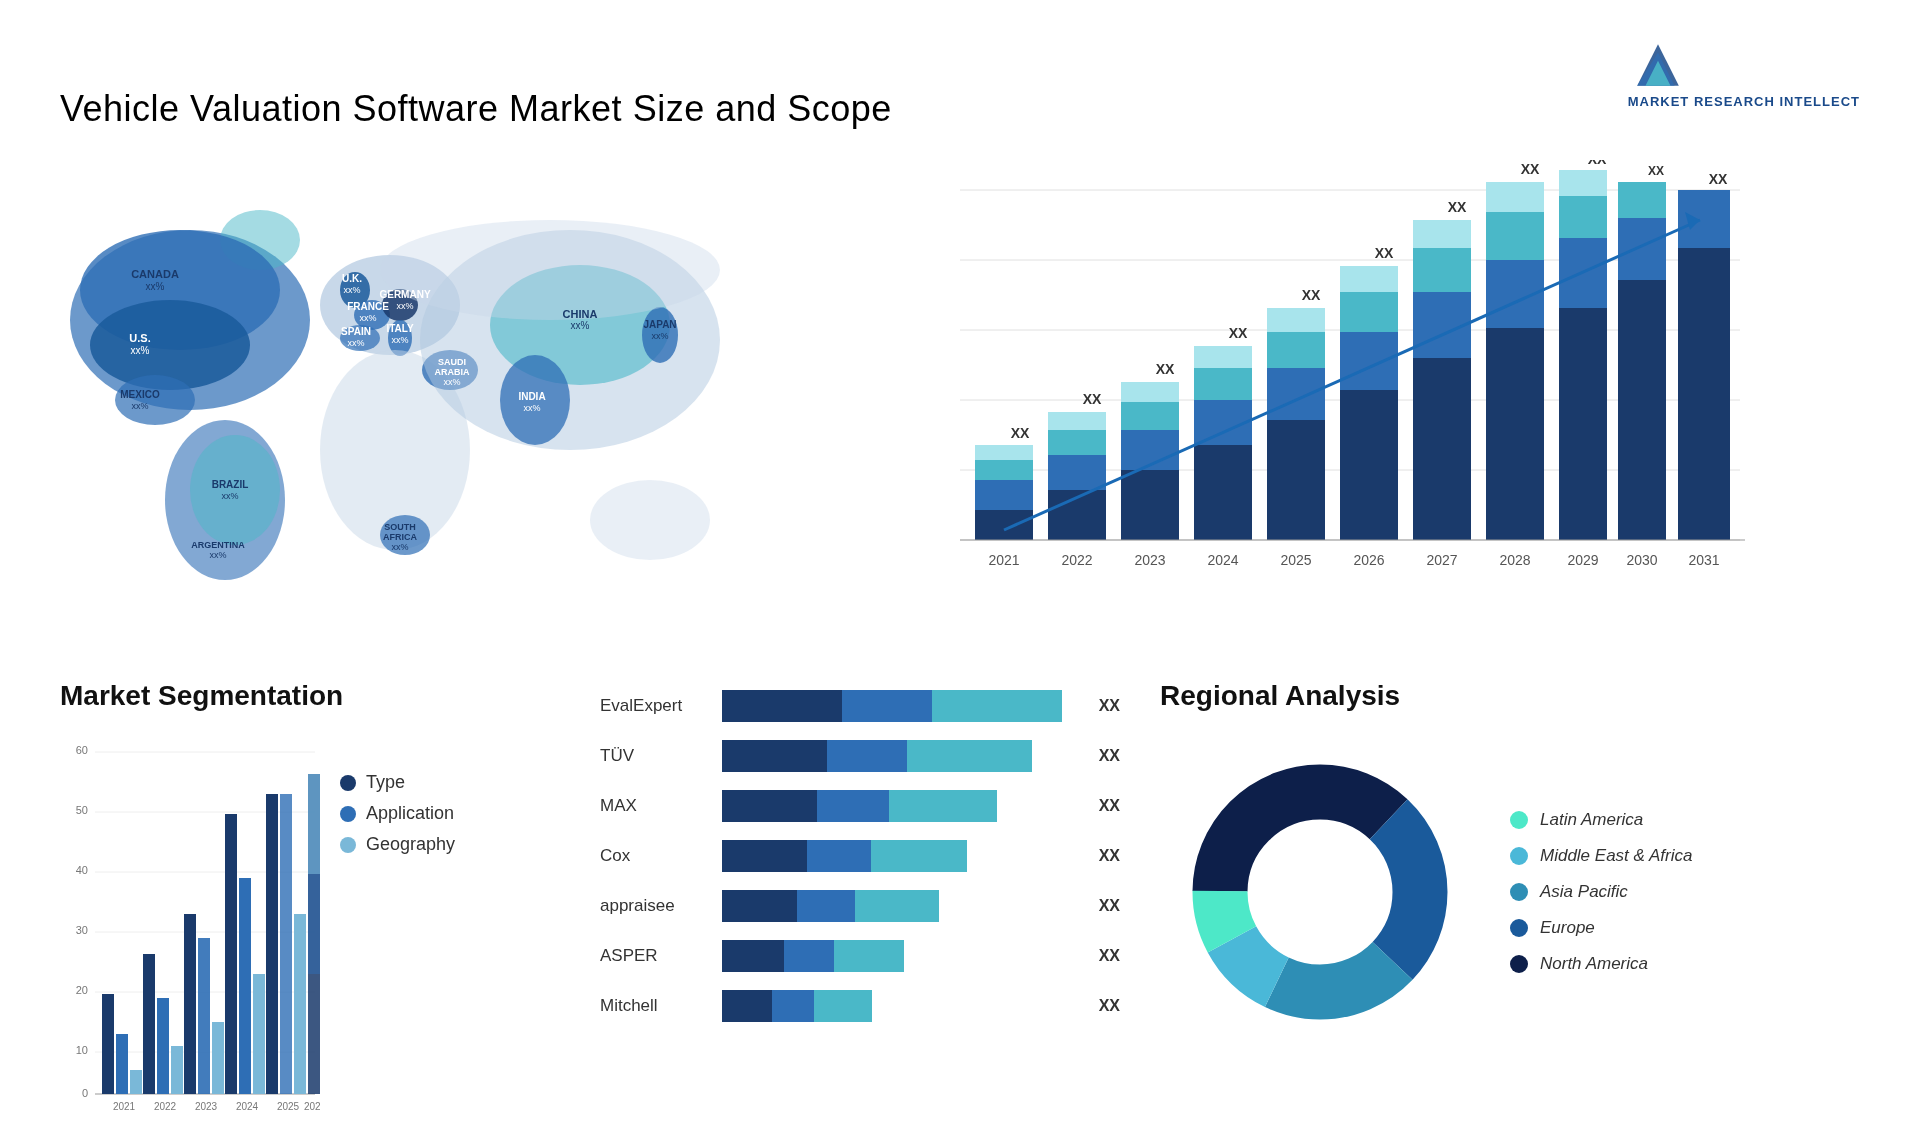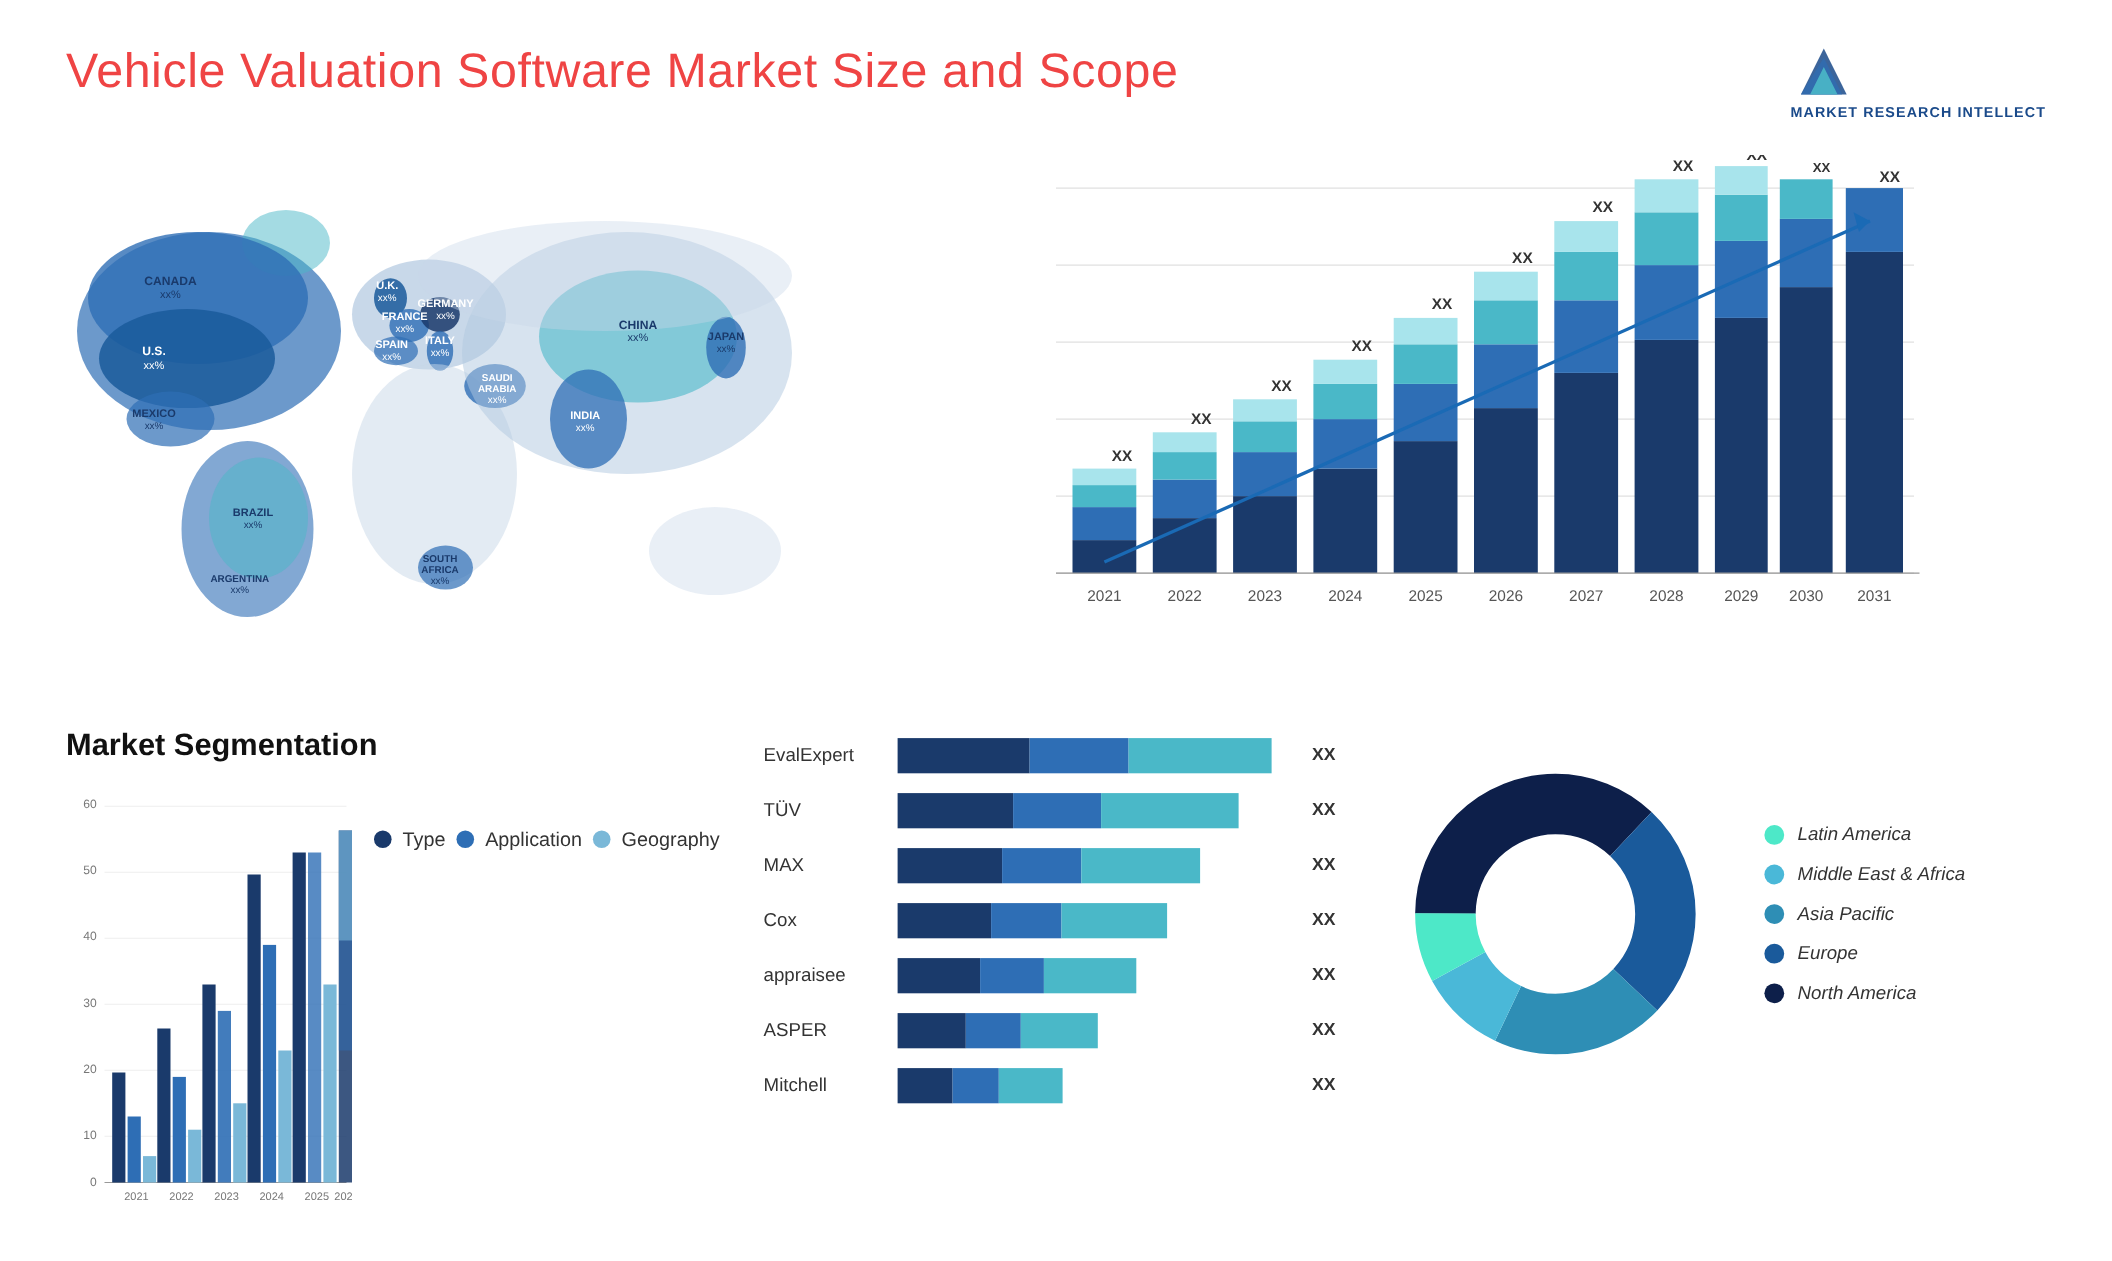--- a/index.html
+++ b/index.html
@@ -23,10 +23,11 @@
       margin-bottom: 30px;
     }
     .page-title {
-      font-size: 44px;
+      font-size: 36px;
       font-weight: 400;
-      color: #ef4444;
+      color: #000000;
       letter-spacing: 0.5px;
+      margin-top: 48px;
     }
     .logo-area {
       display: flex;

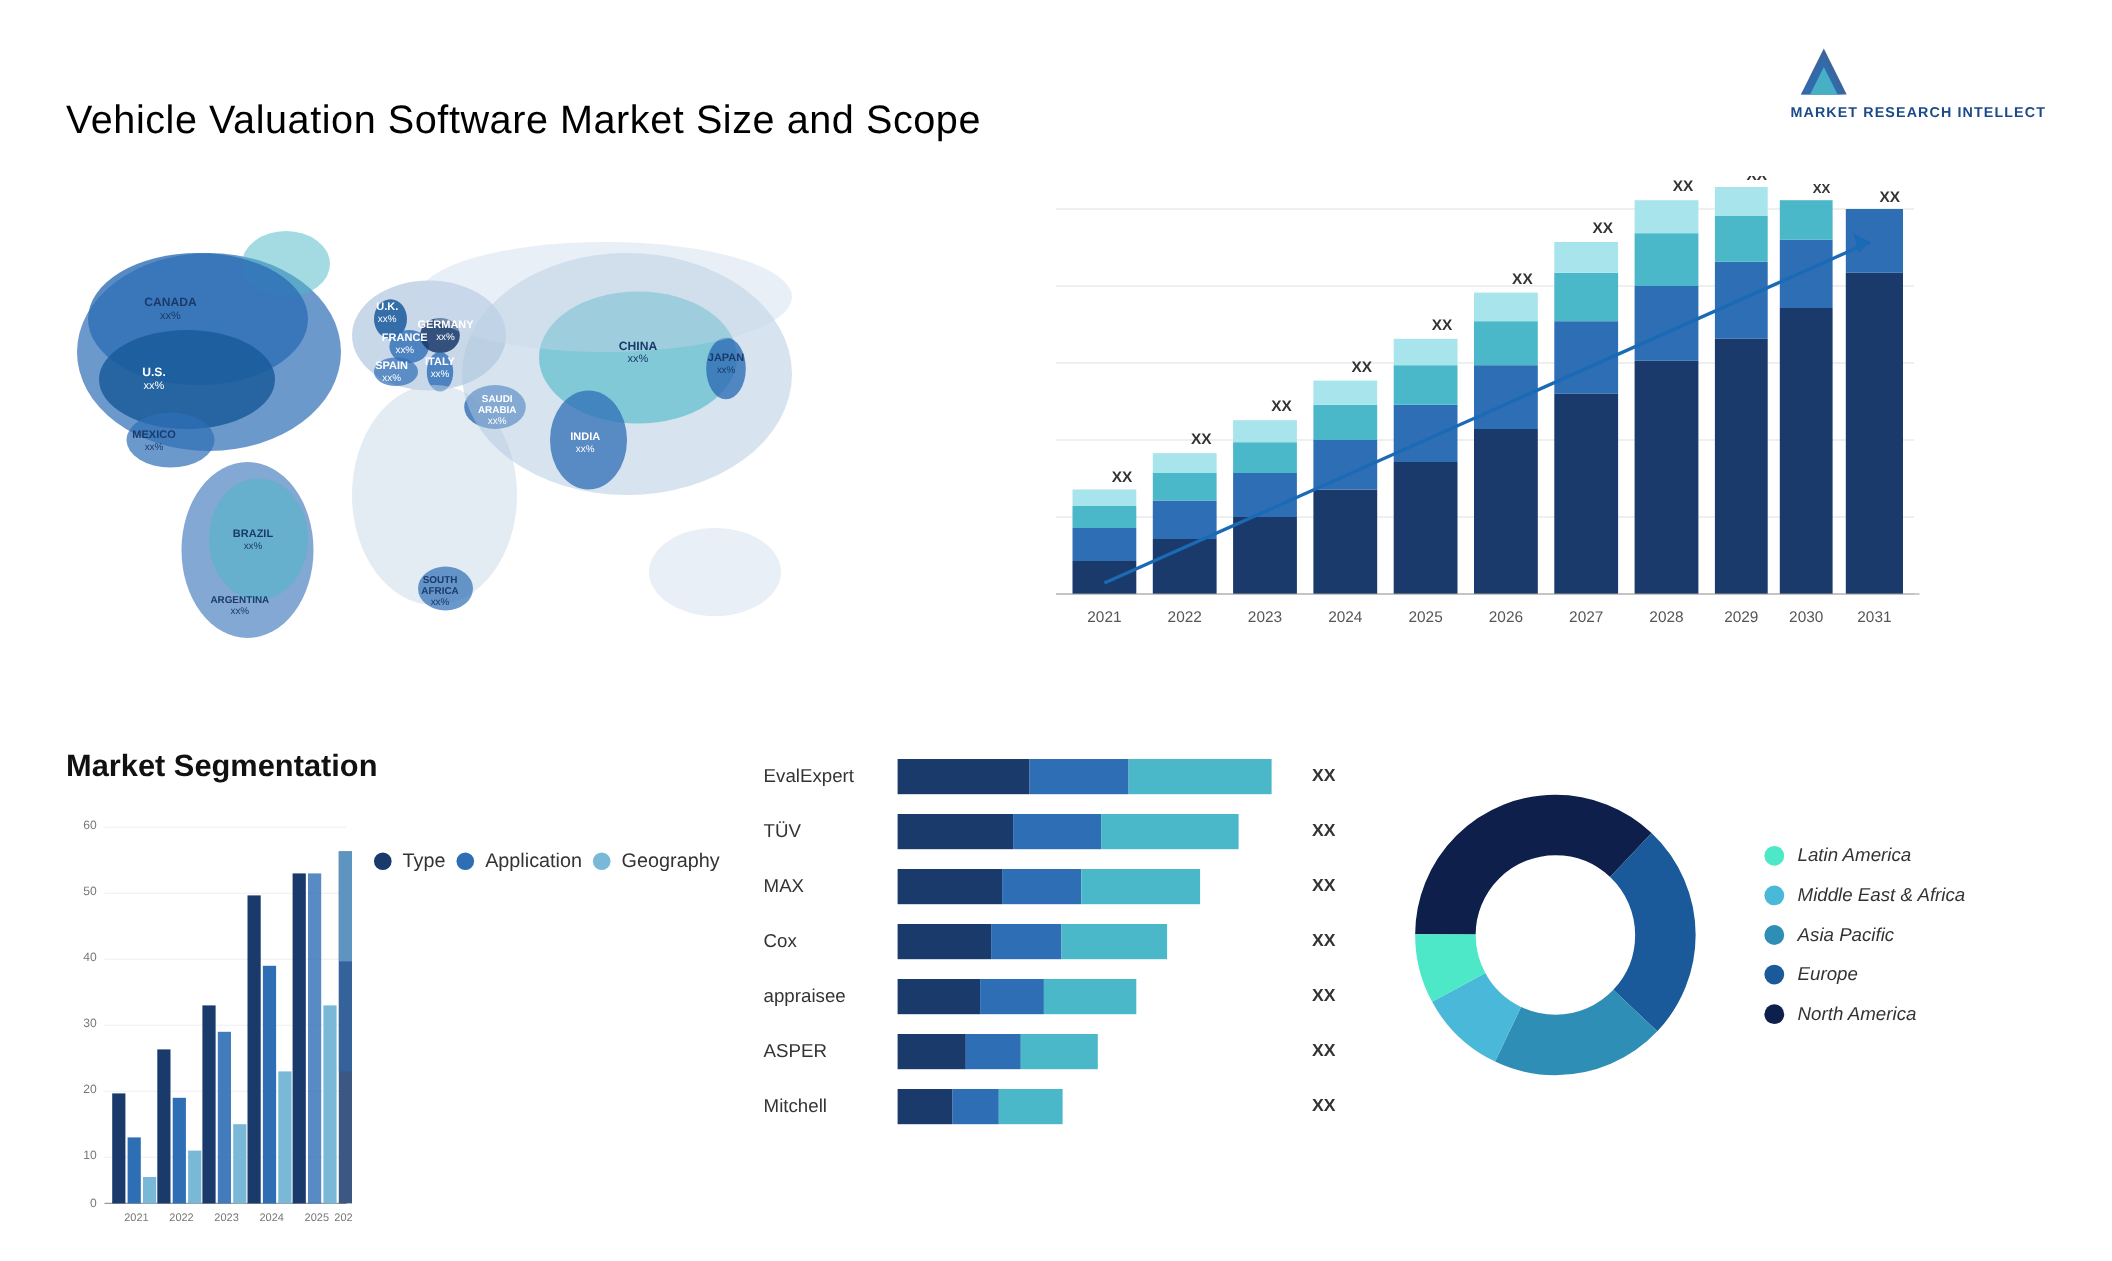--- a/index.html
+++ b/index.html
@@ -552,6 +552,7 @@
     </div>
 
     <div class="regional-section">
+      <h2 class="section-title">Regional Analysis</h2>
       <div class="regional-container">
         <div class="donut-container">
           <svg viewBox="0 0 320 320" width="320" height="320">

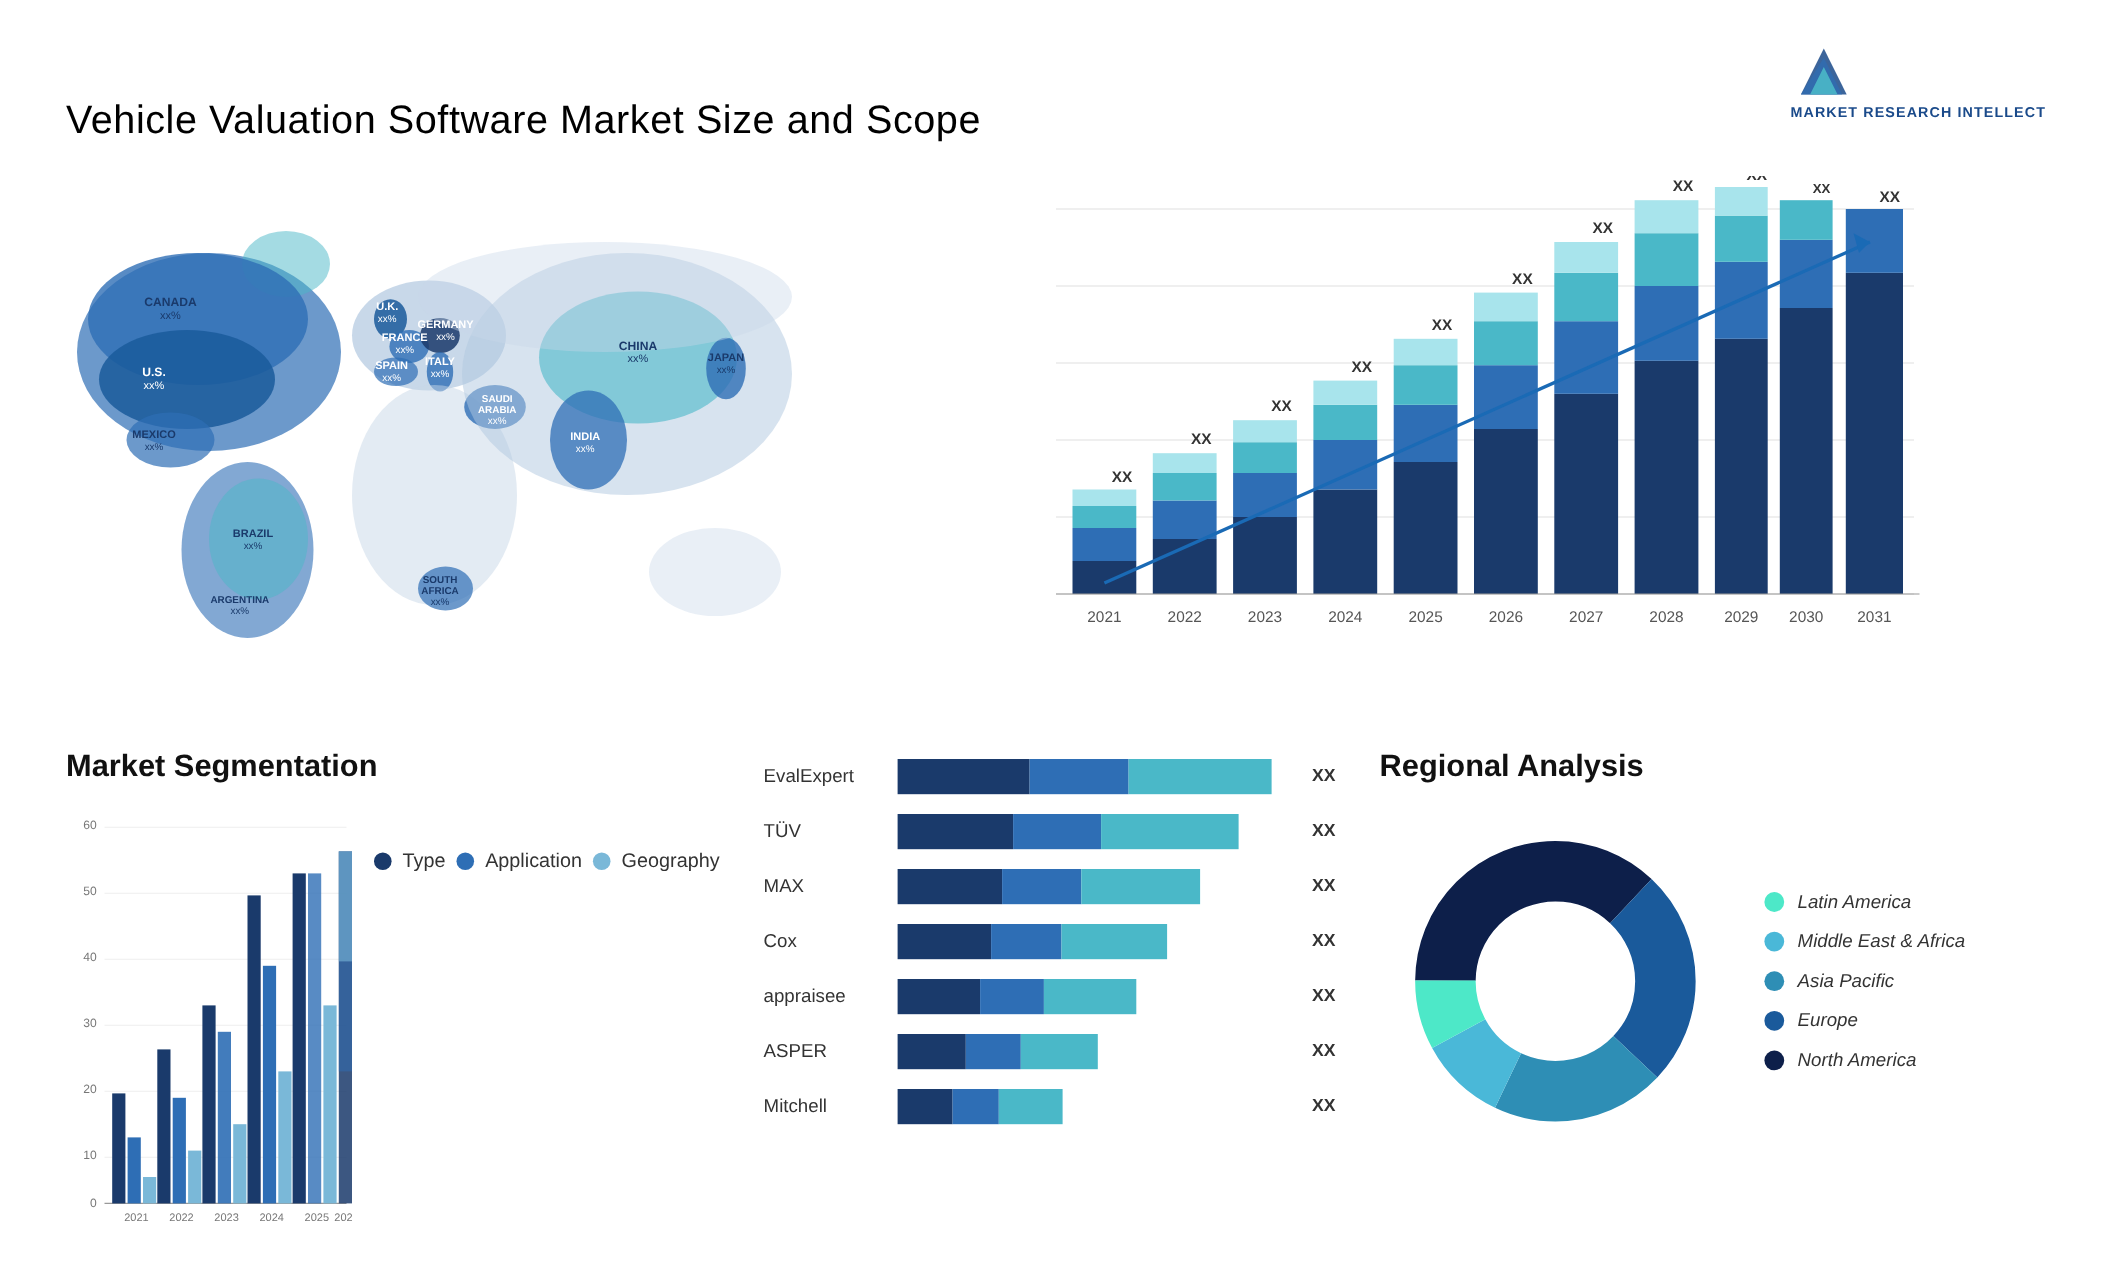--- a/index.html
+++ b/index.html
@@ -91,7 +91,7 @@
     
     .legend {
       display: flex;
-      flex-direction: row;
+      flex-direction: column;
       gap: 10px;
       margin-top: 10px;
       margin-left: 280px;

